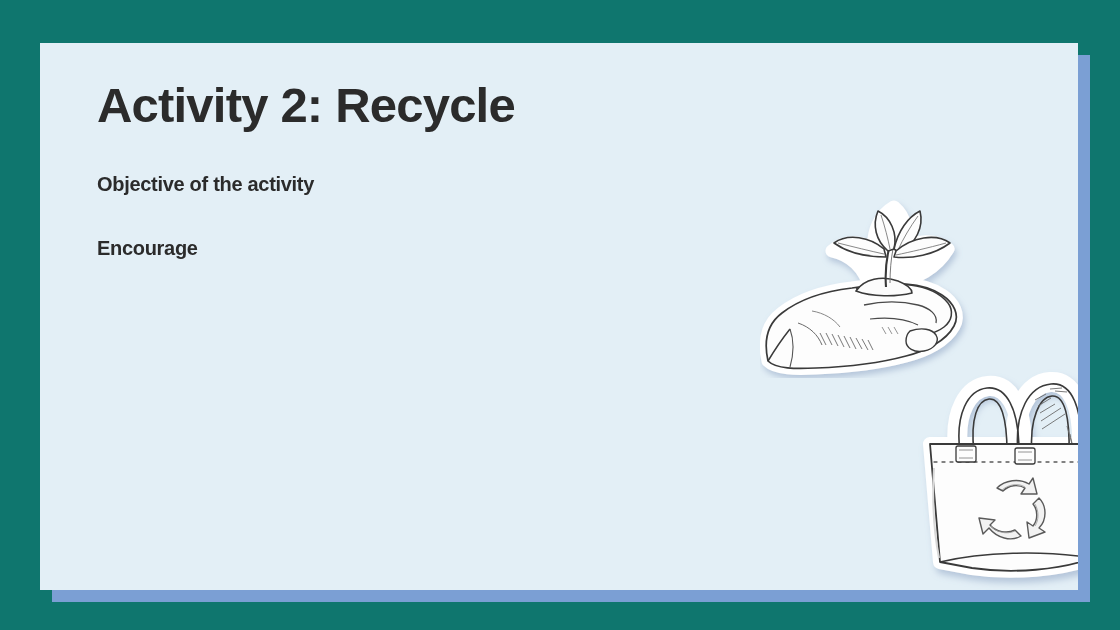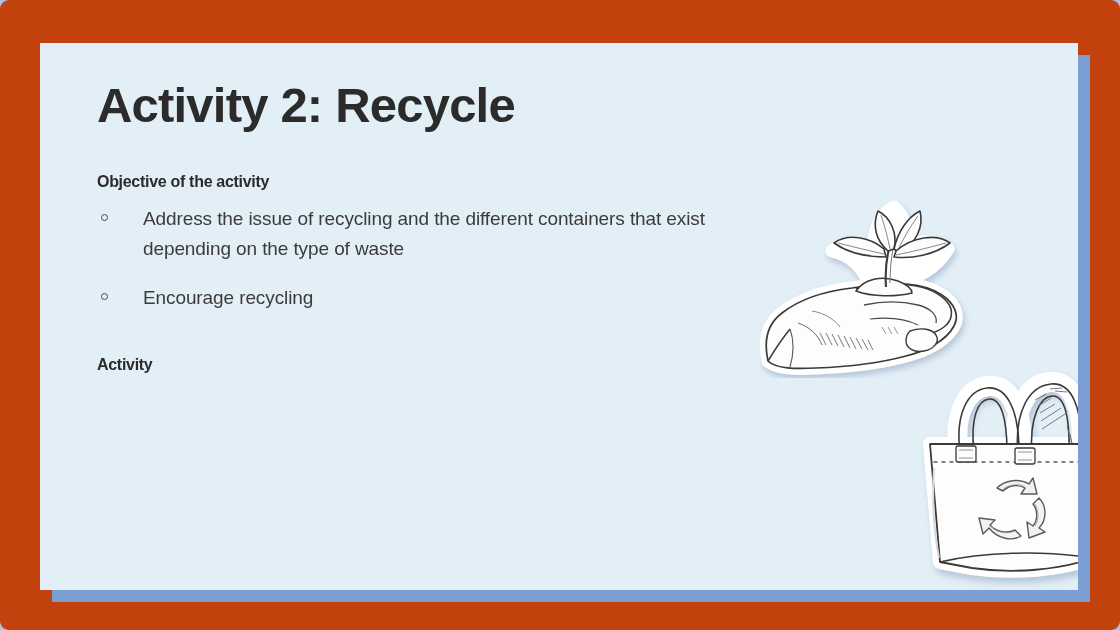--- a/index.html
+++ b/index.html
@@ -18,8 +18,7 @@
     position: relative;
     width: 1120px;
     height: 630px;
-    background: #c2410c;
-    border-radius: 9px;
+    background: #0f766e;
   }
 
   

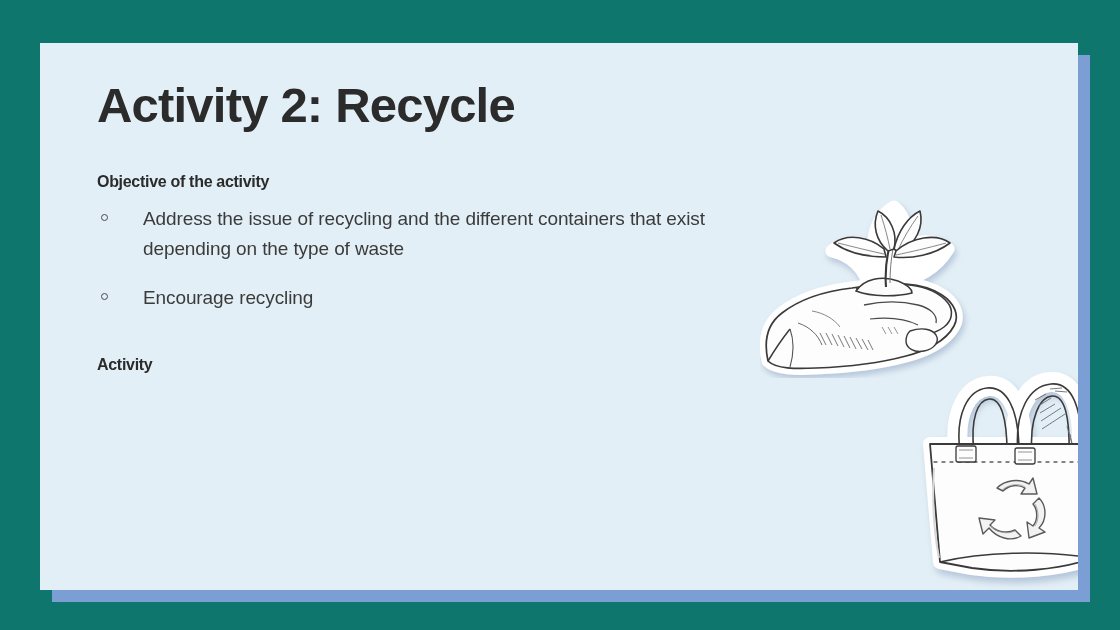--- a/index.html
+++ b/index.html
@@ -66,7 +66,7 @@
   #materials-section { margin-top: 42px; }
 
   .section-heading {
-    font-size: 16px;
+    font-size: 20px;
     font-weight: 700;
     color: #2b2b2b;
     letter-spacing: -0.3px;

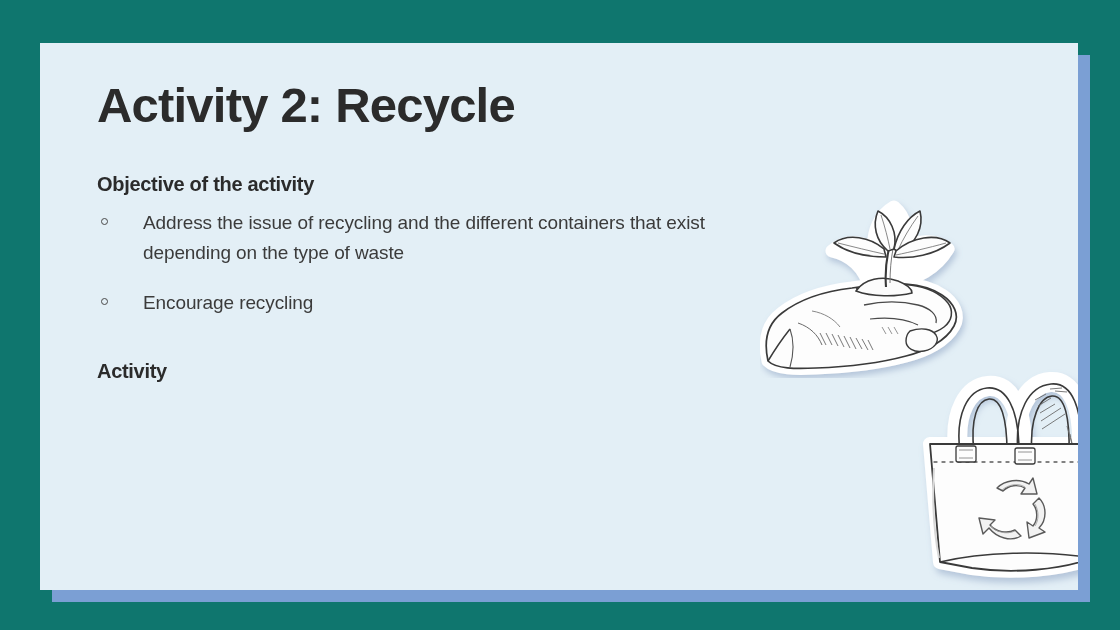--- a/index.html
+++ b/index.html
@@ -135,16 +135,6 @@
 
       <div id="objective-section" class="section-block">
         <h2 class="section-heading">Objective of the activity</h2>
-        <ul class="bullet-list">
-          <li class="bullet-item">
-            <span class="bullet-marker"></span>
-            <span>Address the issue of recycling and the different containers that exist depending on the type of waste</span>
-          </li>
-          <li class="bullet-item">
-            <span class="bullet-marker"></span>
-            <span>Encourage recycling</span>
-          </li>
-        </ul>
       </div>
 
       <div id="materials-section" class="section-block">

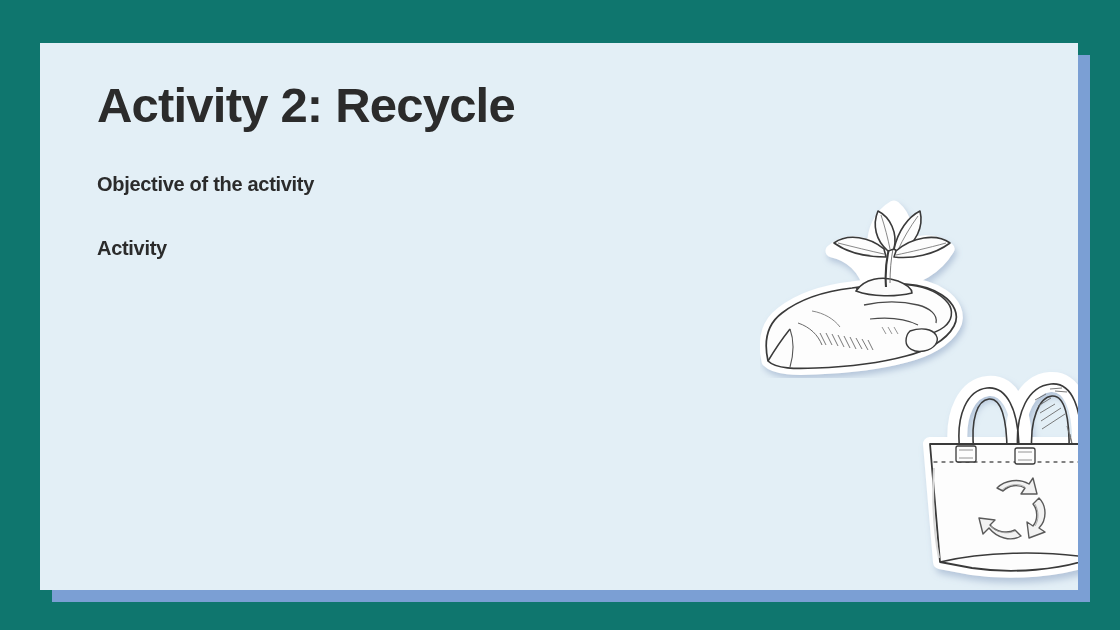--- a/index.html
+++ b/index.html
@@ -138,7 +138,7 @@
       </div>
 
       <div id="materials-section" class="section-block">
-        <h2 class="section-heading">Activity</h2>
+        <h2 class="section-heading">Encourage</h2>
         <ul class="bullet-list">
         </ul>
       </div>

